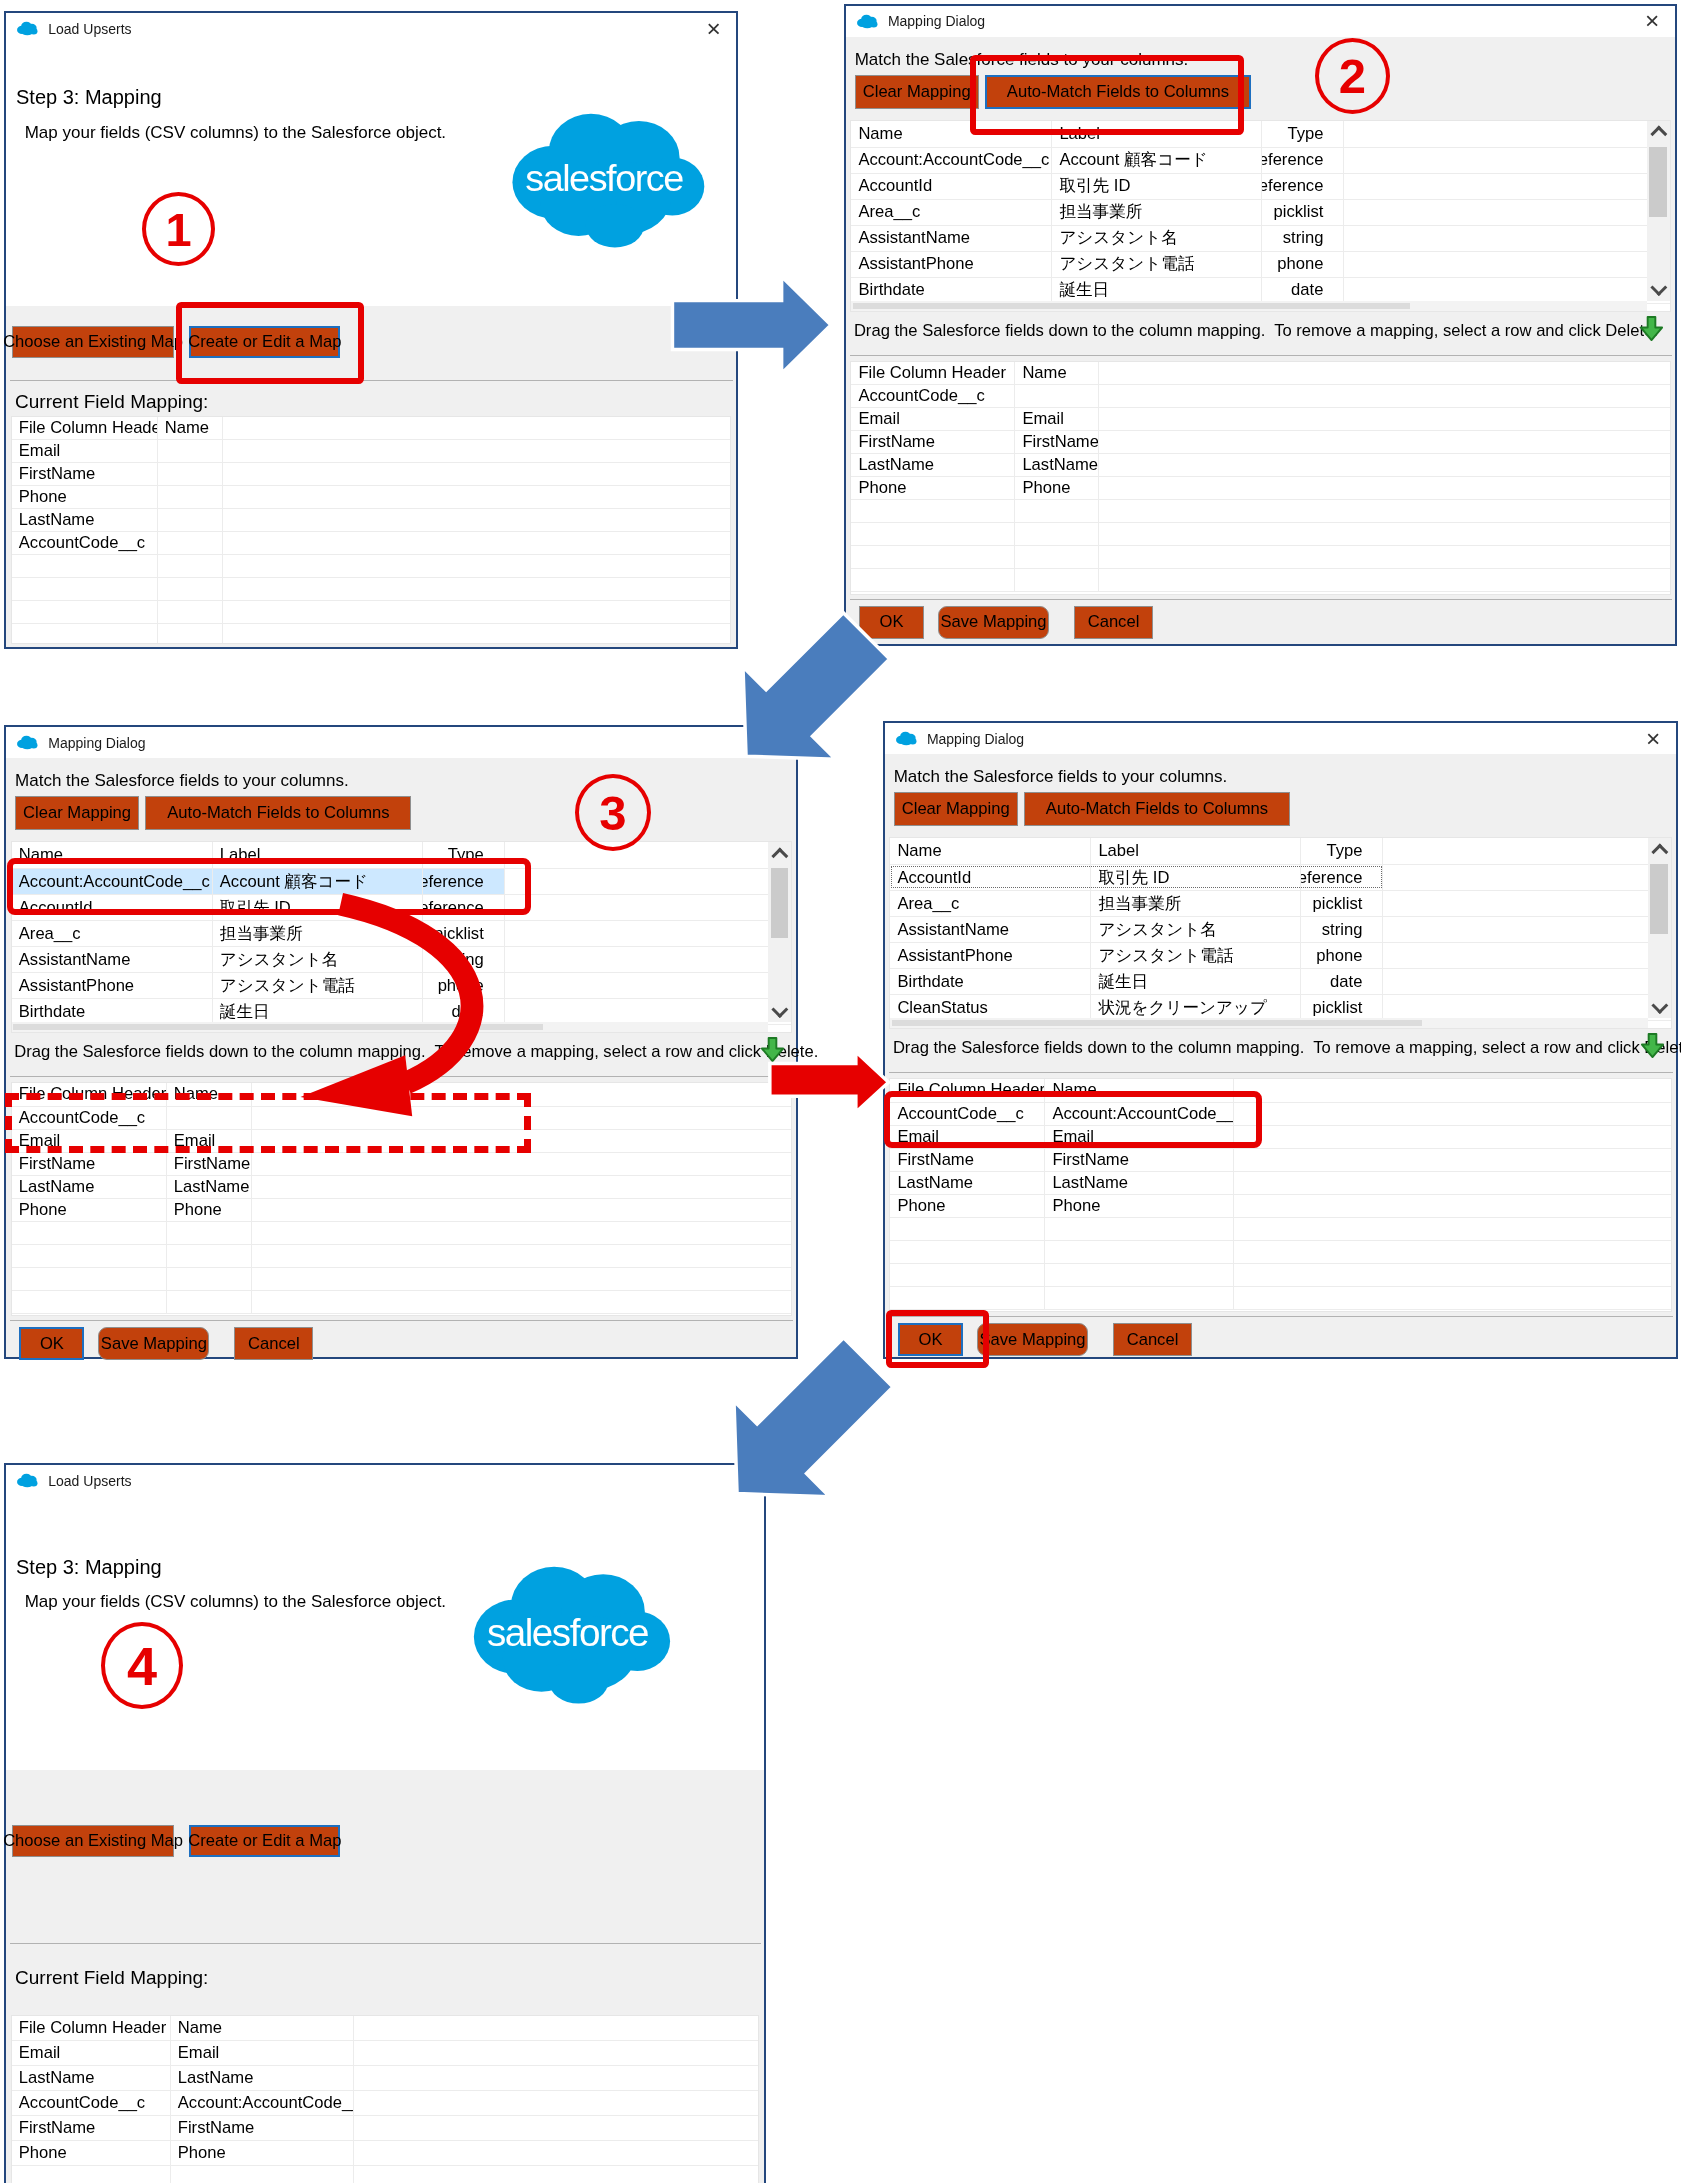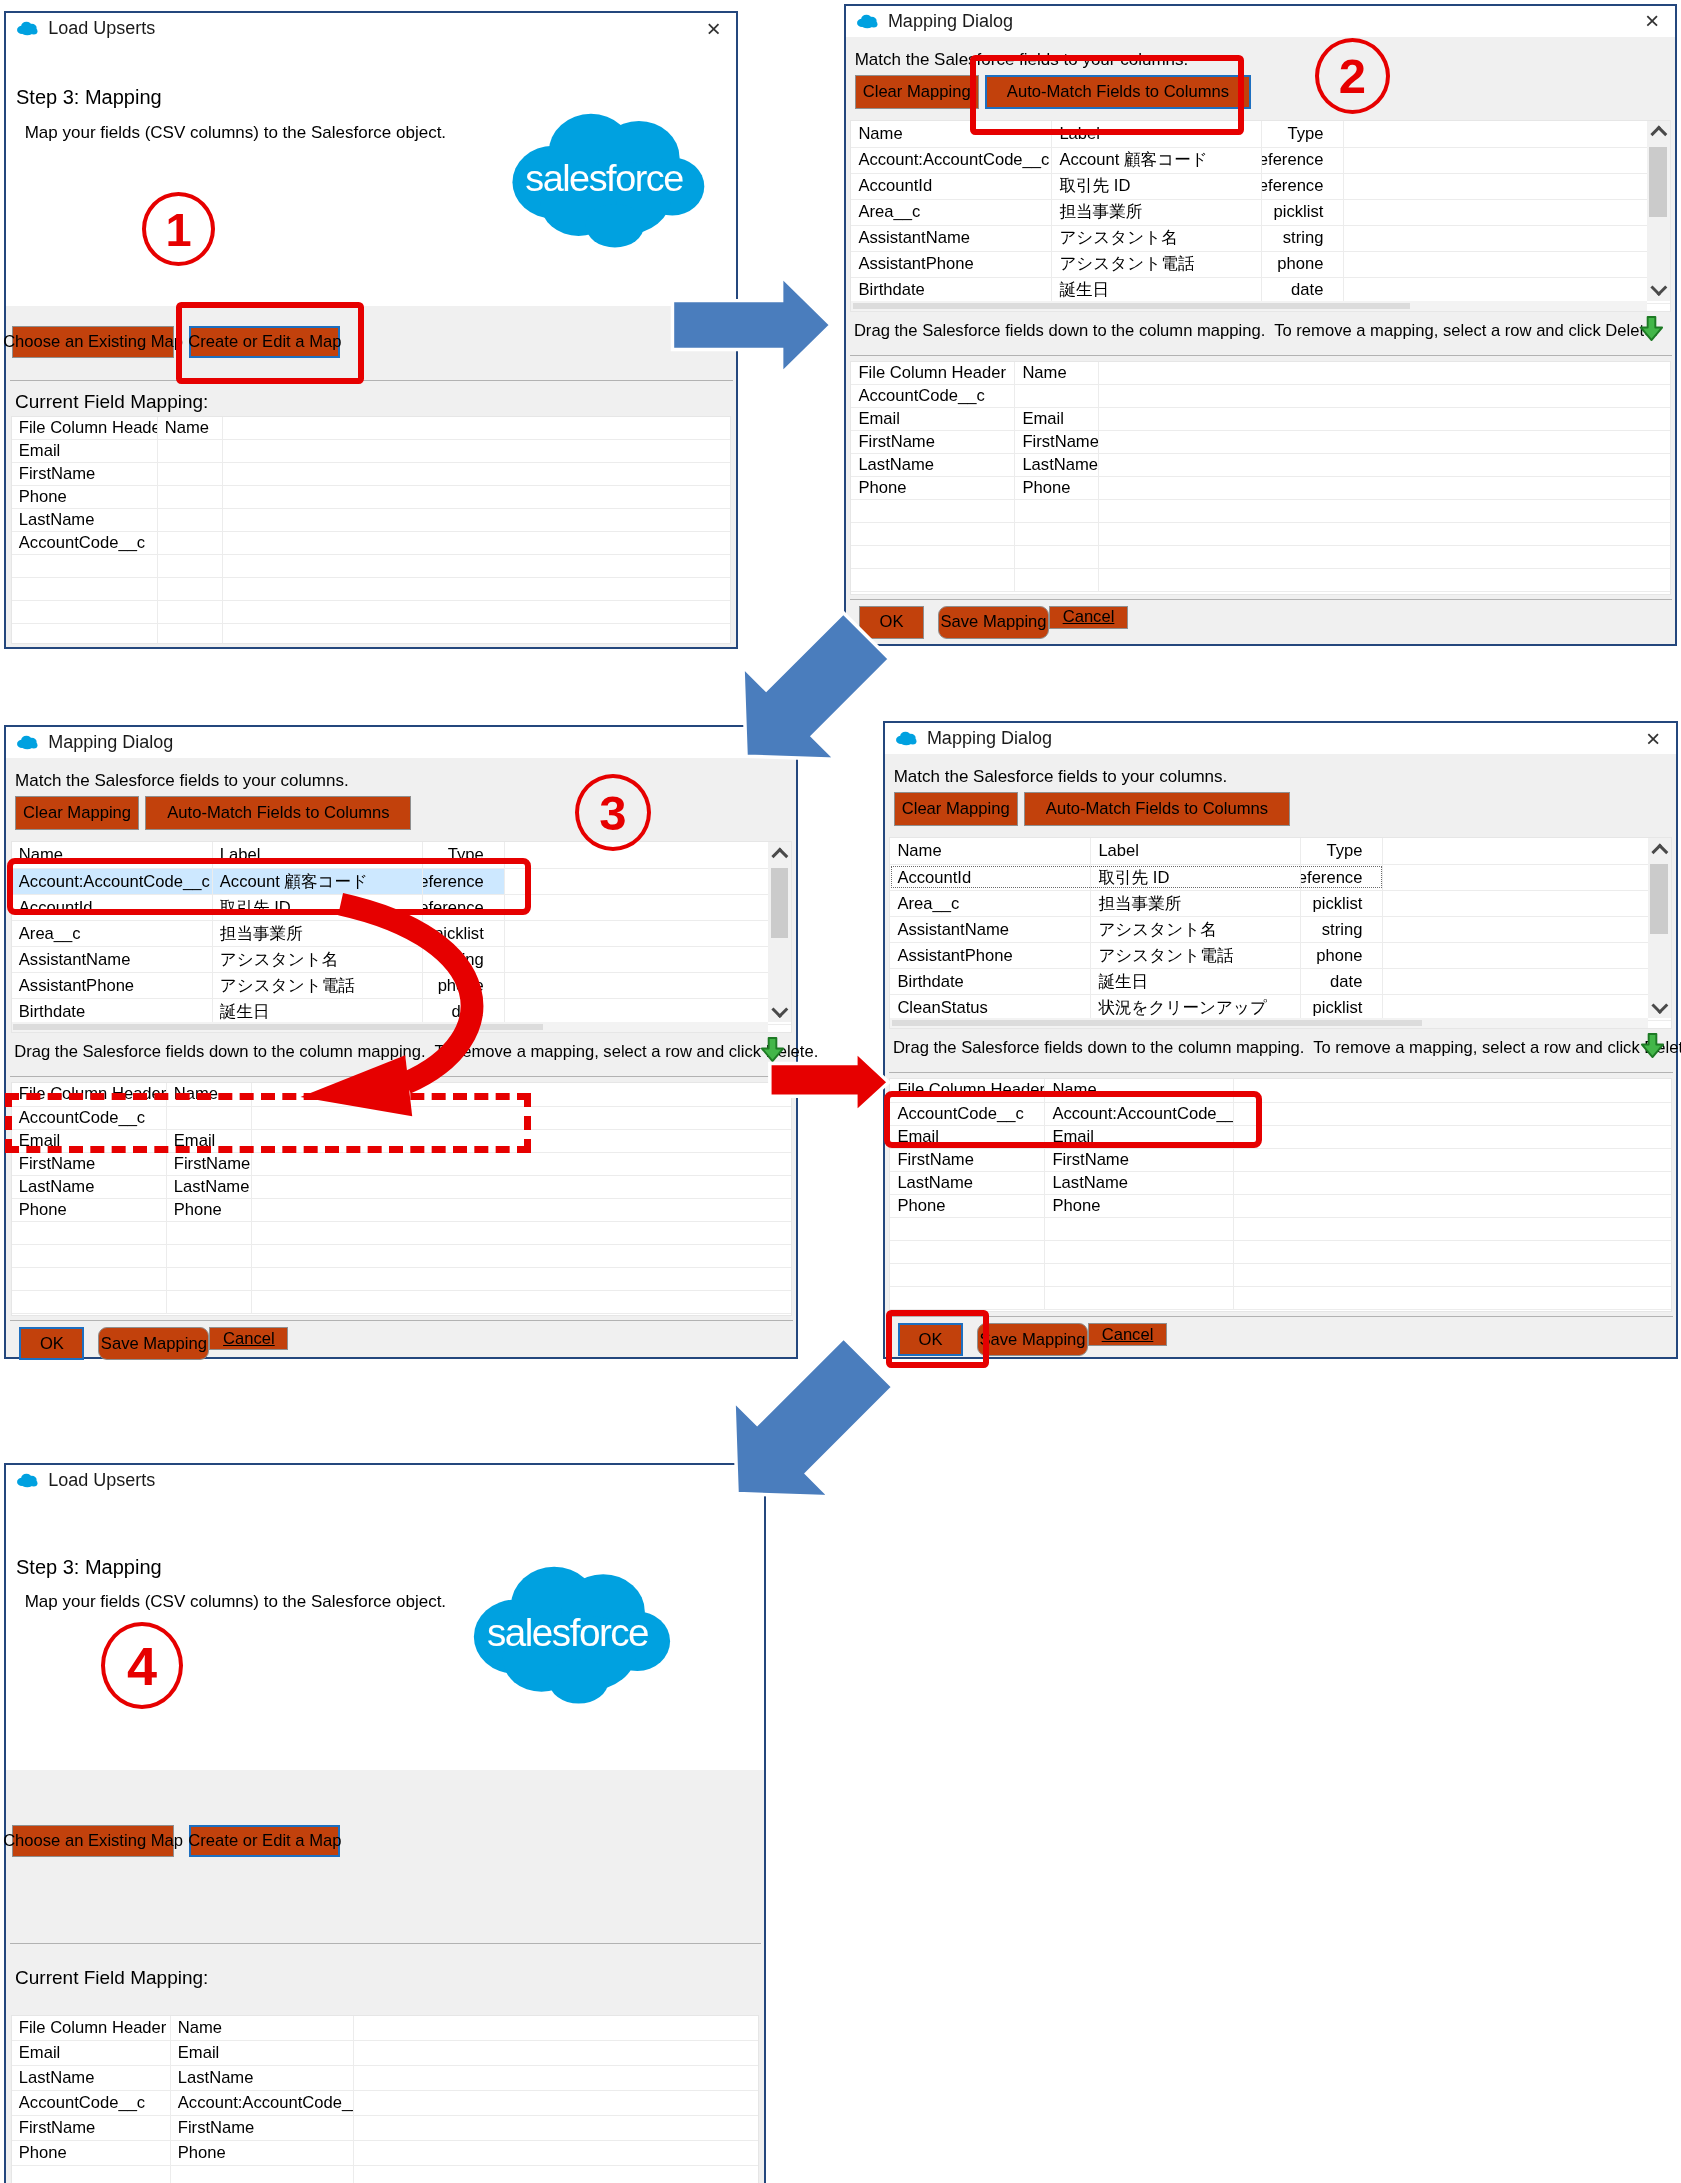--- a/index.html
+++ b/index.html
@@ -6,7 +6,7 @@
     font-family:"Liberation Sans",sans-serif;color:#000;}
   .dialog{position:absolute;border:2.6px solid #24477d;background:#f0f0f0;box-sizing:border-box;}
   .titlebar{position:relative;height:31px;background:#fff;display:flex;align-items:center;gap:8.7px;padding-left:8.7px;}
-  .titlebar .ttl{font-size:18px;color:#1a1a1a;white-space:nowrap;}
+  .titlebar .ttl{font-size:14px;color:#1a1a1a;white-space:nowrap;}
   .close-x{position:absolute;right:15.7px;top:1.7px;font-size:24.5px;font-weight:100;color:#333;line-height:28px;}
   .hero{position:absolute;left:0;right:0;background:#fff;}
   .step-title{position:absolute;font-size:20px;font-weight:normal;white-space:nowrap;}

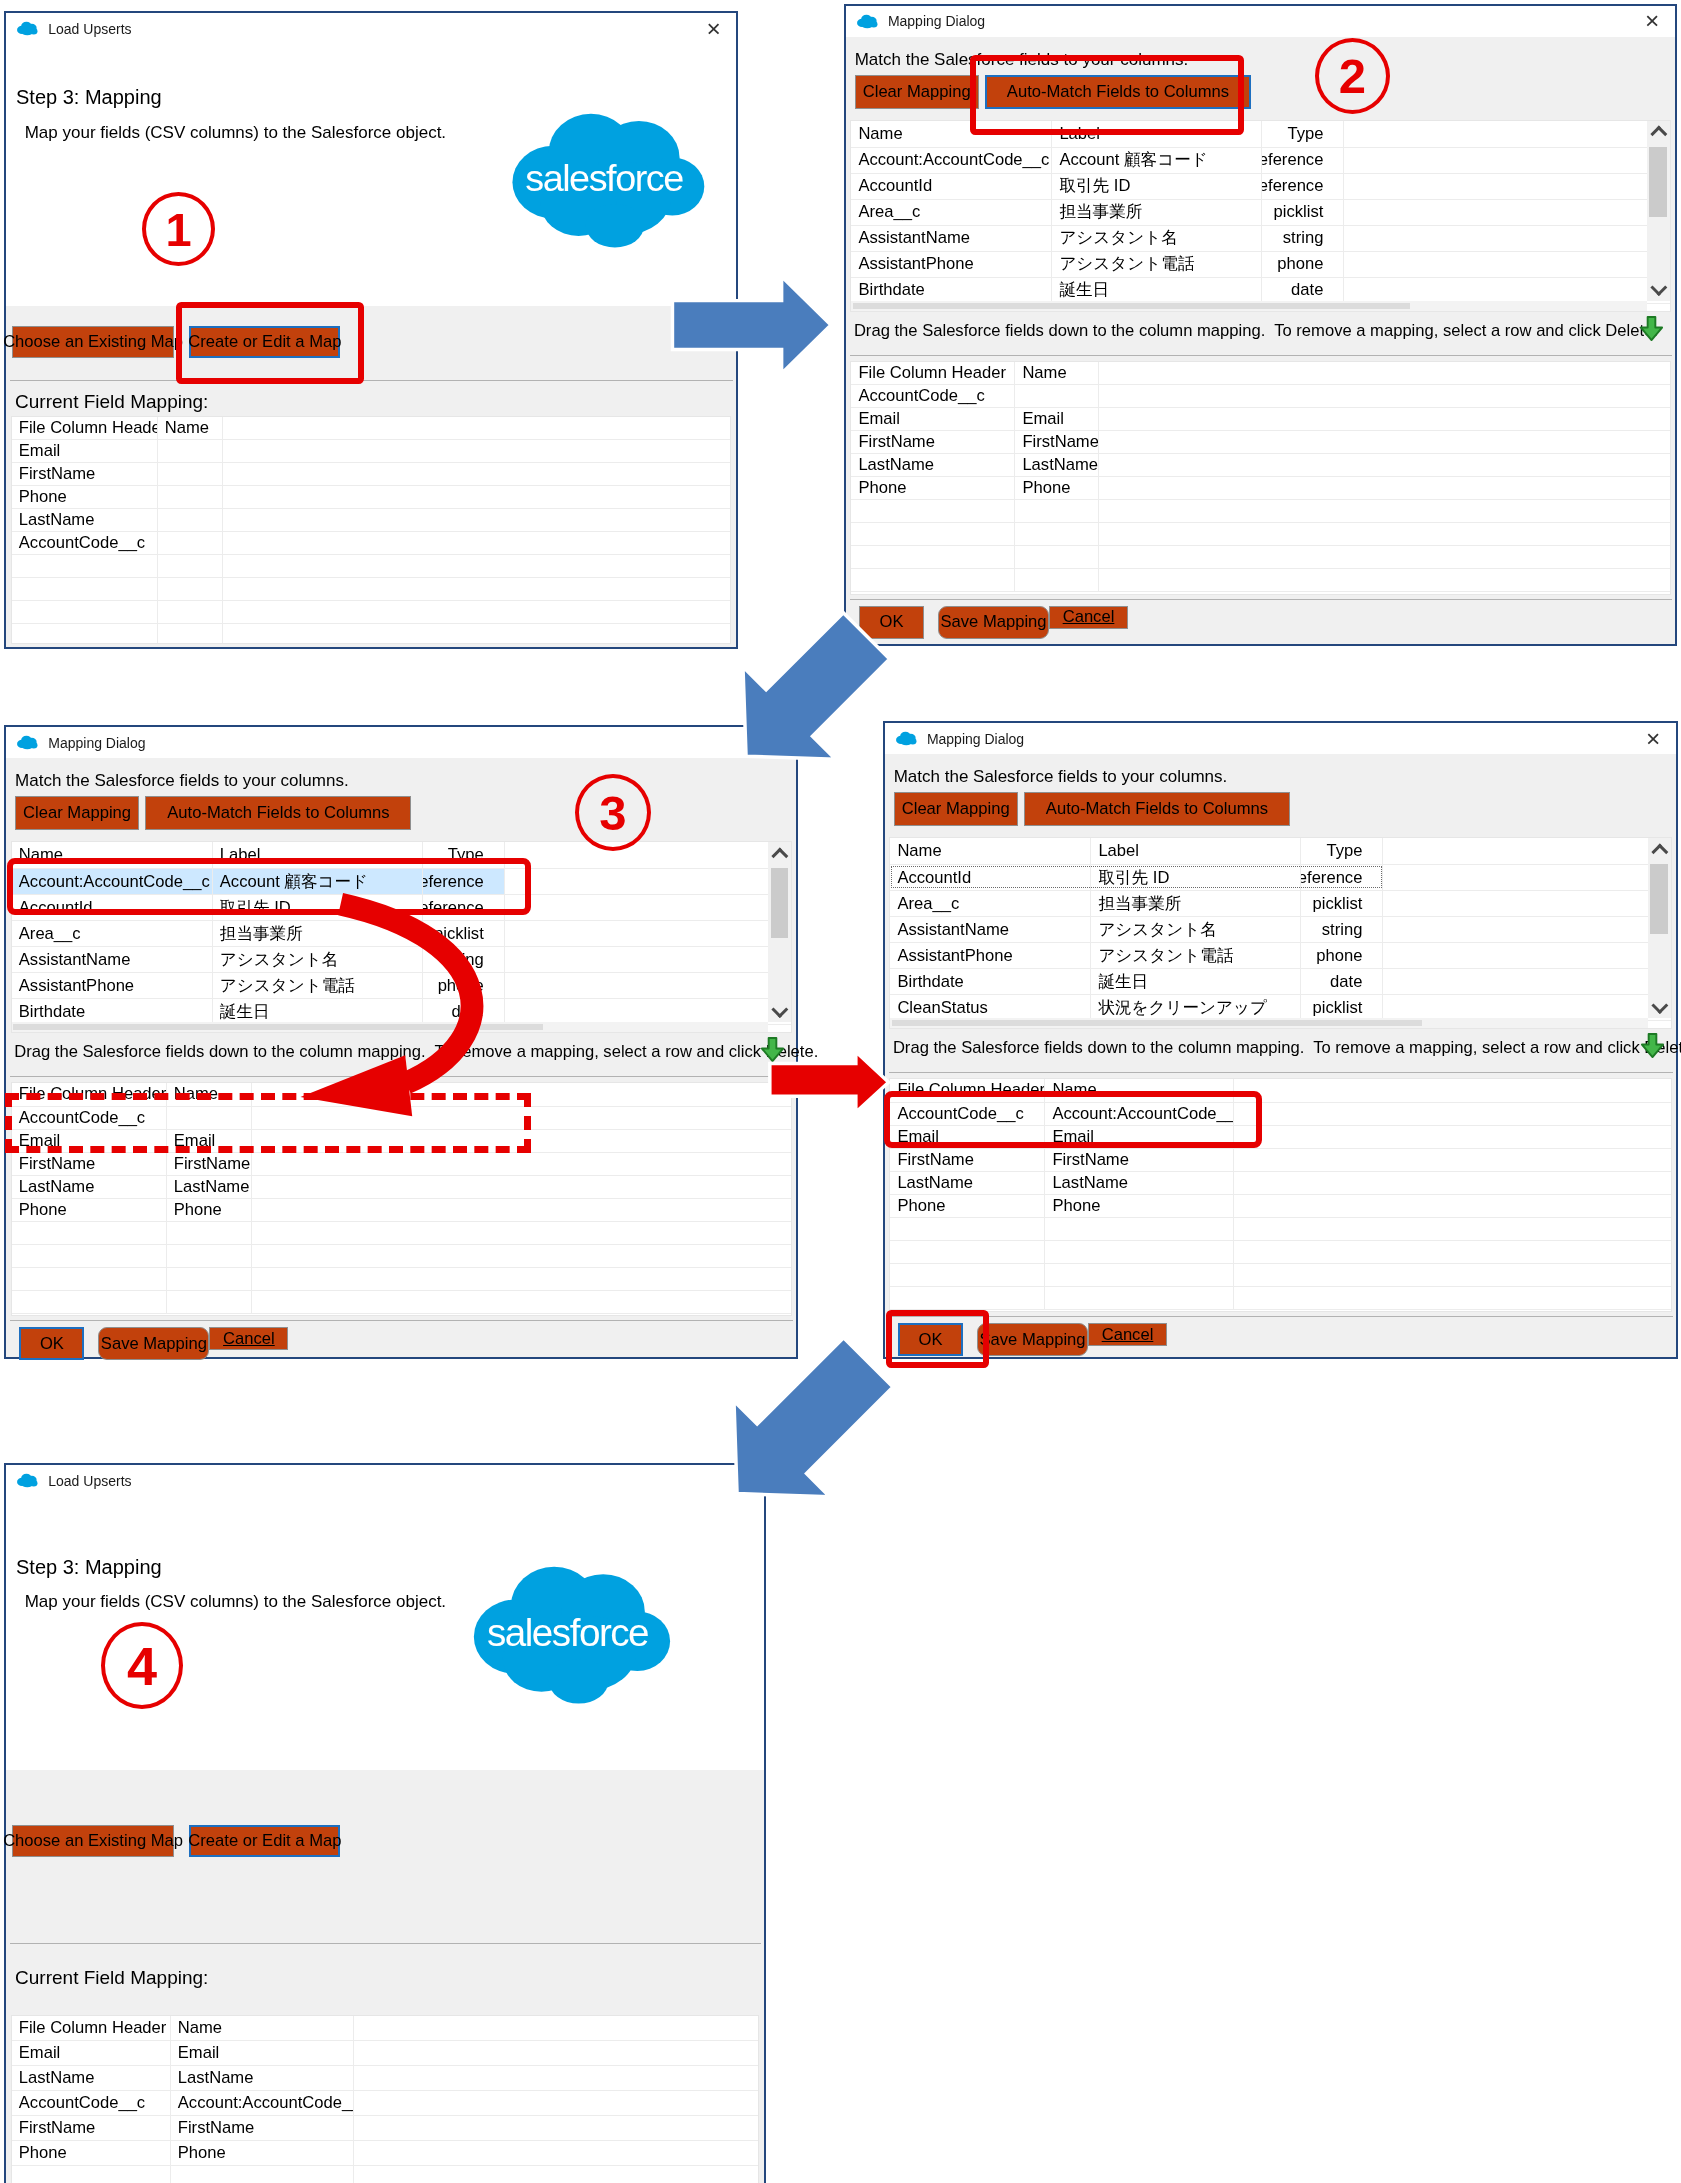--- a/index.html
+++ b/index.html
@@ -56,7 +56,7 @@
   .mapdlg .hr2{left:3.5px;right:3.5px;top:593px;}
   .mapdlg .ok{left:13px;top:600px;width:65px;height:33px;}
   .mapdlg .save{left:92px;top:600px;width:111px;height:33px;border-radius:9px;}
-  .mapdlg .cancel{left:203px;top:600px;width:79px;height:23px;text-decoration:underline;}
+  .mapdlg .cancel{left:228px;top:600px;width:79px;height:33px;}
   
   #d1{left:4.4px;top:11px;width:734px;height:638px;}
   #d2{left:844px;top:3.5px;width:833px;height:642px;}

